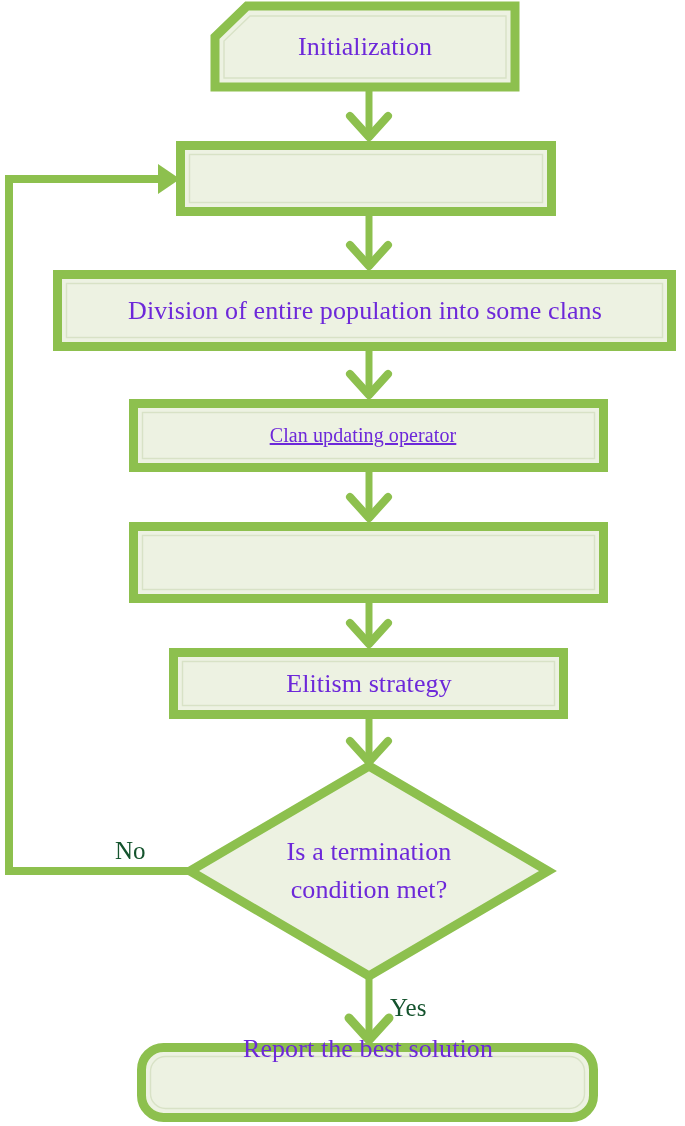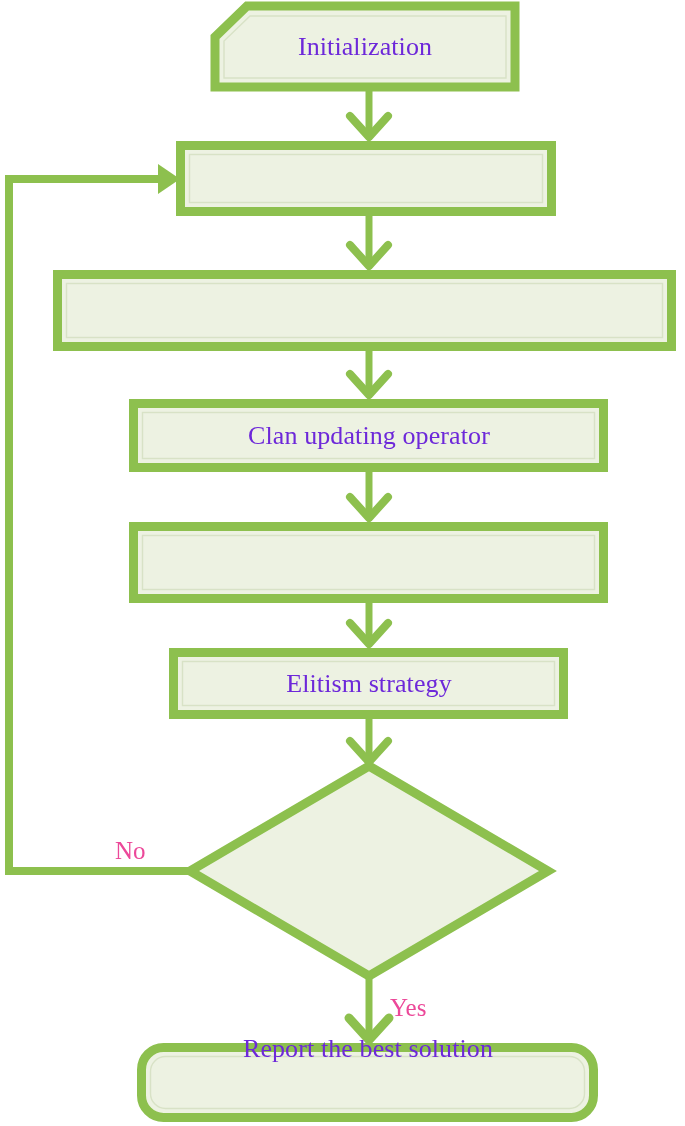--- a/index.html
+++ b/index.html
@@ -128,6 +128,7 @@
   <div class="node-label" style="left:215px; top:6px; width:300px; height:82px; font-size:26px;">Initialization</div>
 
 
+  <div class="node-label" style="left:58px; top:274px; width:614px; height:73px; font-size:26px;">Division of entire population into some clans</div>
 
   <div class="node-label" style="left:134px; top:403px; width:470px; height:65px; font-size:26px;">Clan updating operator</div>
 

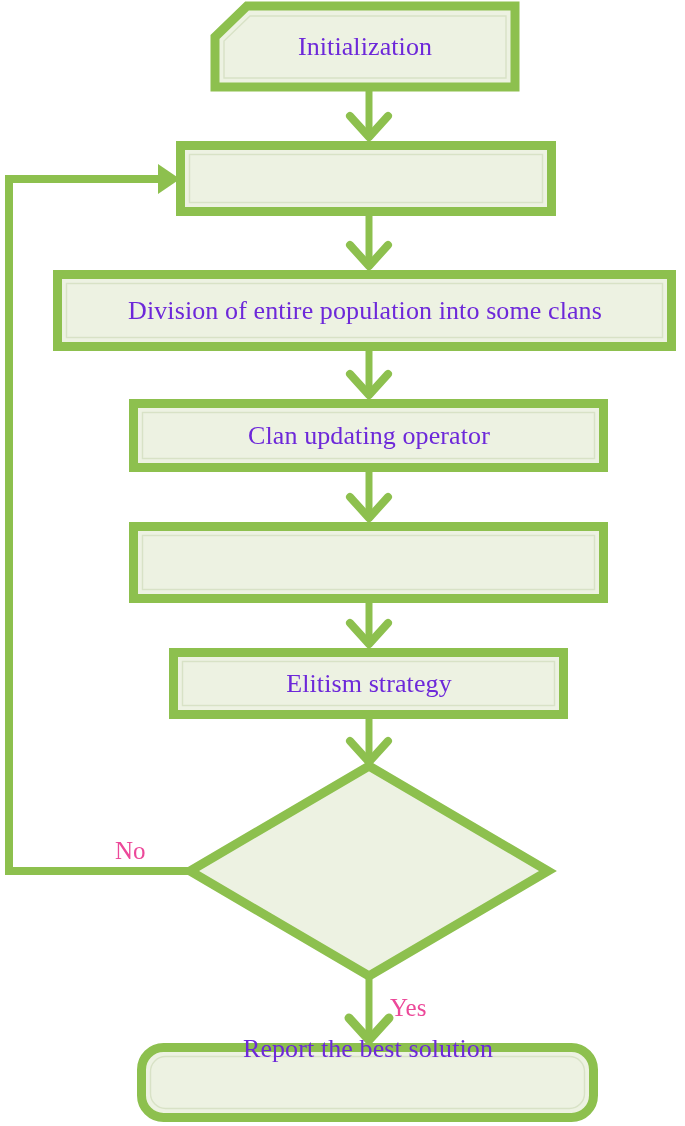--- a/index.html
+++ b/index.html
@@ -130,7 +130,7 @@
 
   <div class="node-label" style="left:58px; top:274px; width:614px; height:73px; font-size:26px;">Division of entire population into some clans</div>
 
-  <div class="node-label" style="left:134px; top:403px; width:470px; height:65px; font-size:26px;">Clan updating operator</div>
+  <div class="node-label" style="left:128px; top:403px; width:470px; height:65px; font-size:20px;text-decoration:underline;">Clan updating operator</div>
 
 
   <div class="node-label" style="left:174px; top:652px; width:390px; height:63px; font-size:26px;">Elitism strategy</div>

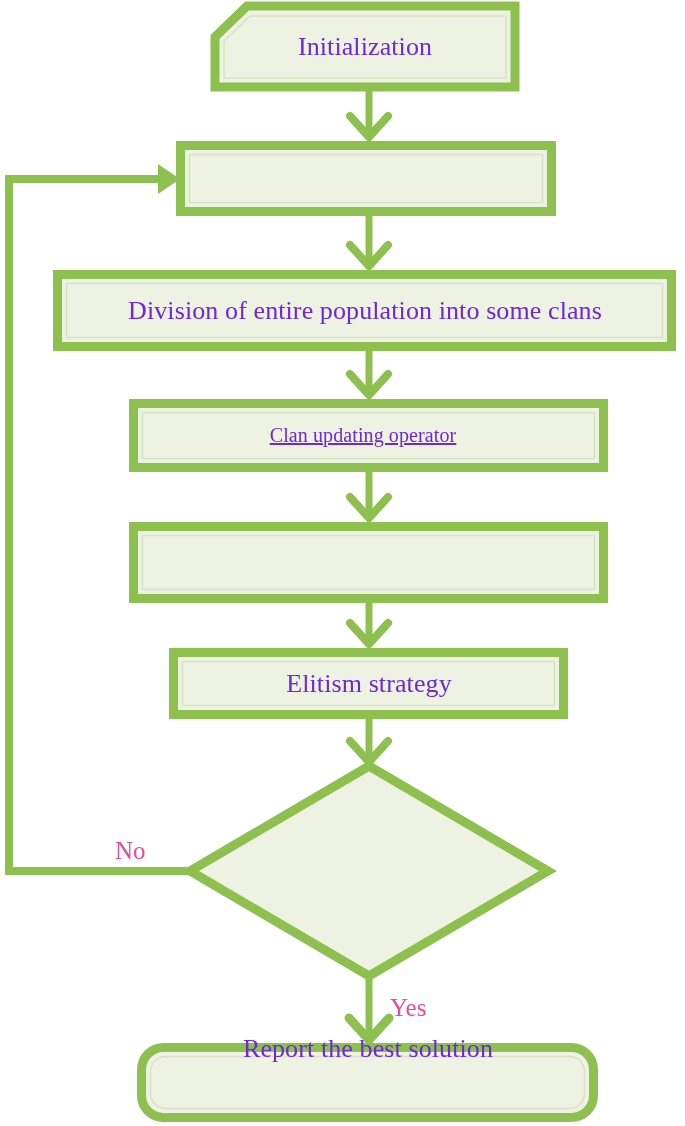--- a/index.html
+++ b/index.html
@@ -45,7 +45,7 @@
   }
   .edge-label {
     position: absolute;
-    color: #ec4899;
+    color: #14532d;
     font-family: "Liberation Serif", "DejaVu Serif", serif;
     font-size: 25px;
     line-height: 1;

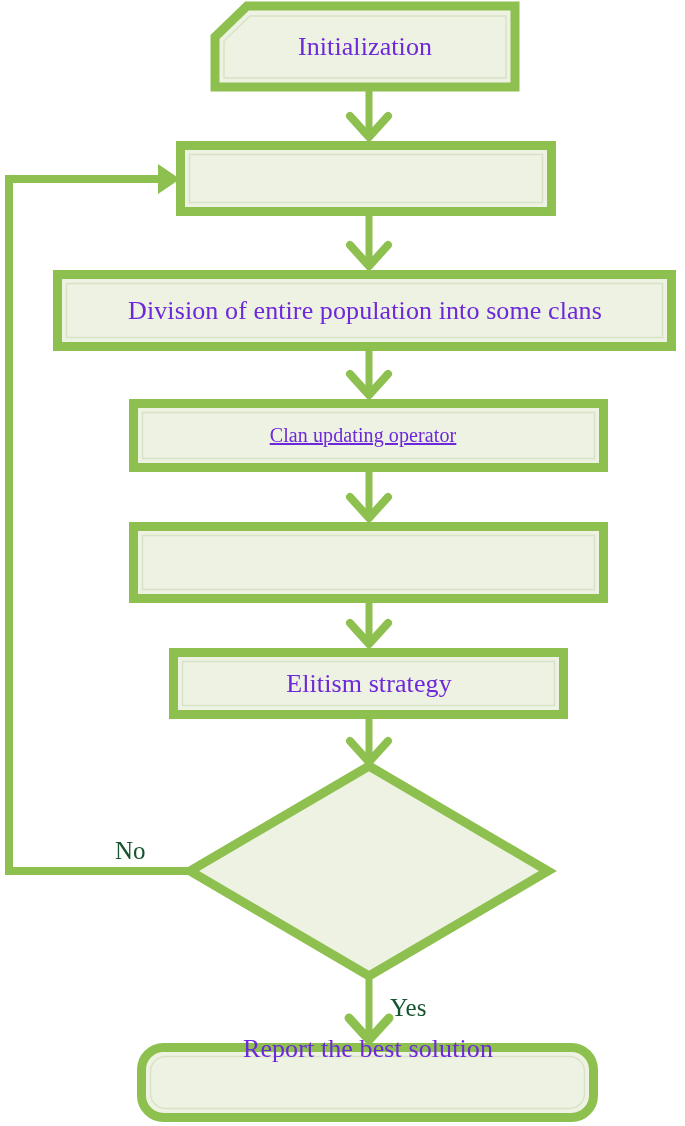--- a/index.html
+++ b/index.html
@@ -135,6 +135,8 @@
 
   <div class="node-label" style="left:174px; top:652px; width:390px; height:63px; font-size:26px;">Elitism strategy</div>
 
+  <div class="node-label" style="left:209px; top:766px; width:320px; height:210px; font-size:26px; line-height:1.45;">Is a termination
+condition met?</div>
 
   <div class="node-label" style="left:142px; top:1013px; width:452px; height:71px; font-size:26px;">Report the best solution</div>
 

